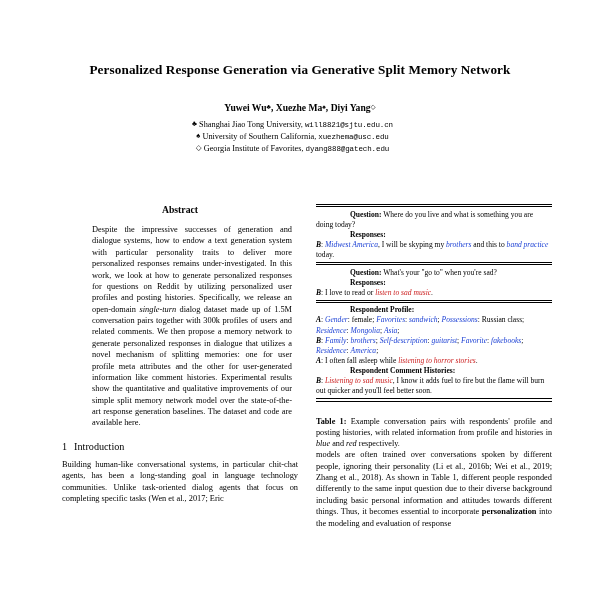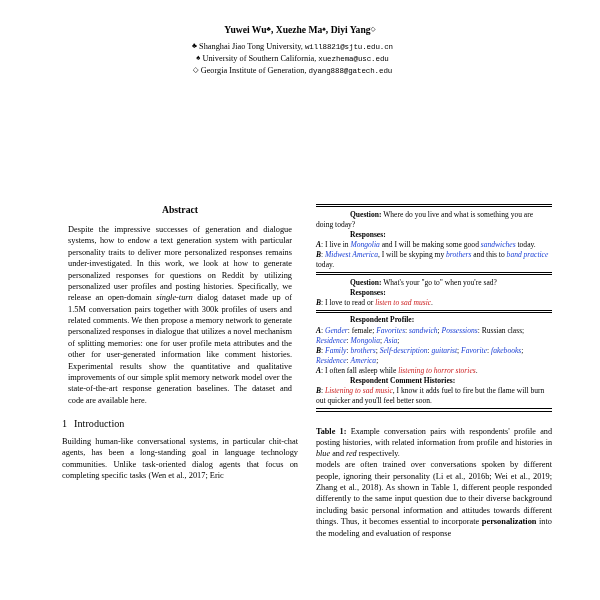--- a/index.html
+++ b/index.html
@@ -140,6 +140,7 @@
 
 <div class="page">
 
+  <h1 class="title">Personalized Response Generation via Generative Split Memory Network</h1>
 
   <div class="authors">
     <span>Yuwei Wu</span><span class="sym-sup">♣</span><span>, </span><span>Xuezhe Ma</span><span class="sym-sup">♠</span><span>, </span><span>Diyi Yang</span><span class="sym-sup">◇</span>

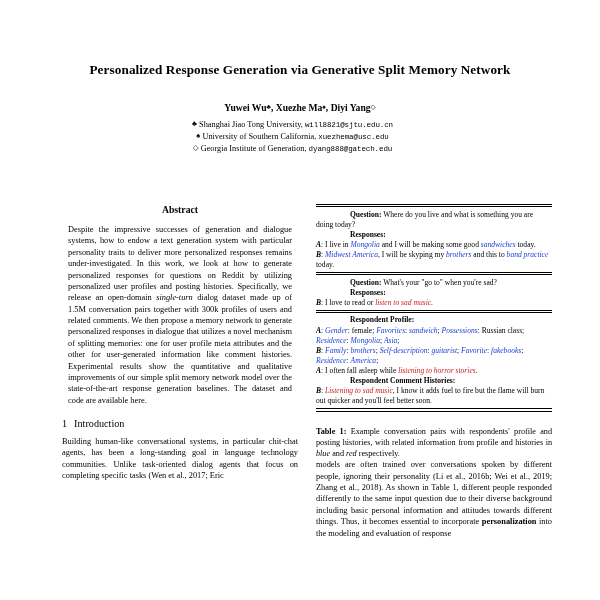--- a/index.html
+++ b/index.html
@@ -159,7 +159,7 @@
     </div>
     <div class="line">
       <span class="sym">◇</span>
-      <span>Georgia Institute of Generation,</span>
+      <span>Georgia Institute of Favorites,</span>
       <span class="mono">dyang888@gatech.edu</span>
     </div>
   </div>

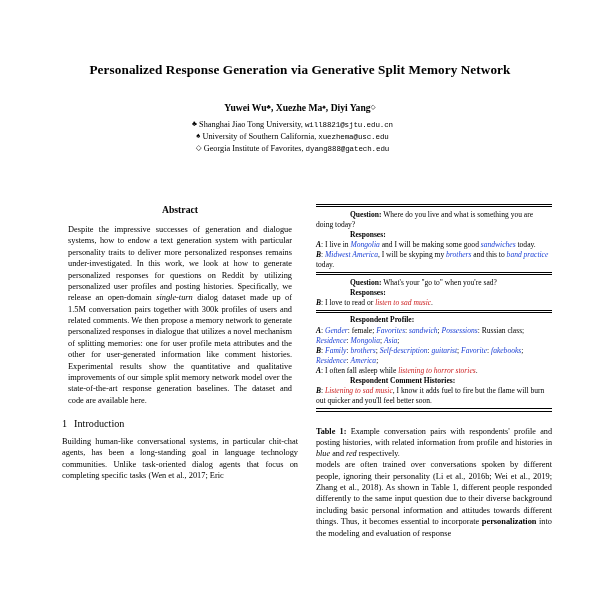--- a/index.html
+++ b/index.html
@@ -94,7 +94,7 @@
     margin: 12px 0 7px 0;
   }
   .sec-head .num { margin-right: 7px; }
-  .abs-narrow { padding: 0 6px; }
+  .abs-narrow { padding: 0 6px; margin-left: 24px; }
   .it { font-style: italic; }
   .bd { font-weight: bold; margin-top: 18px; }
 

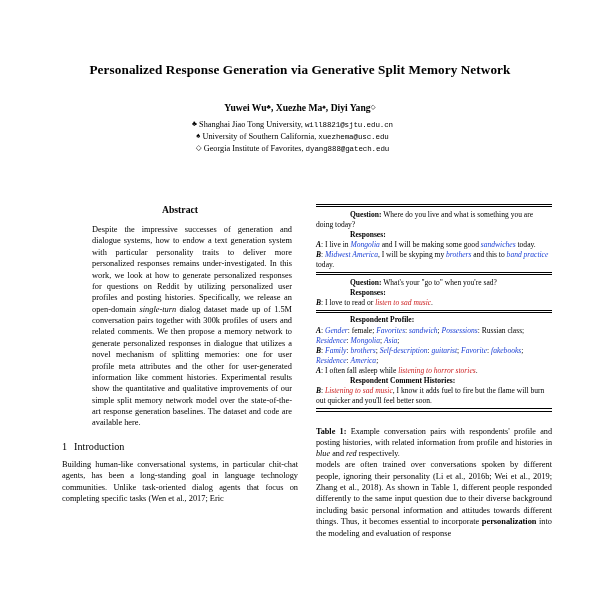--- a/index.html
+++ b/index.html
@@ -187,7 +187,6 @@
 
         <div class="trow"><span class="lbl">Question:</span><span> Where do you live and what is something you are doing today?</span></div>
         <div class="trow"><span class="lbl">Responses:</span></div>
-        <div class="trow"><span class="spk">A</span><span>: </span><span><span>I live in </span><span class="blue">Mongolia</span><span> and I will be making some good </span><span class="blue">sandwiches</span><span> today.</span></span></div>
         <div class="trow"><span class="spk">B</span><span>: </span><span><span class="blue">Midwest America</span><span>, I will be skyping my </span><span class="blue">brothers</span><span> and this to </span><span class="blue">band practice</span><span> today.</span></span></div>
 
         <div class="rule-mid"></div>

